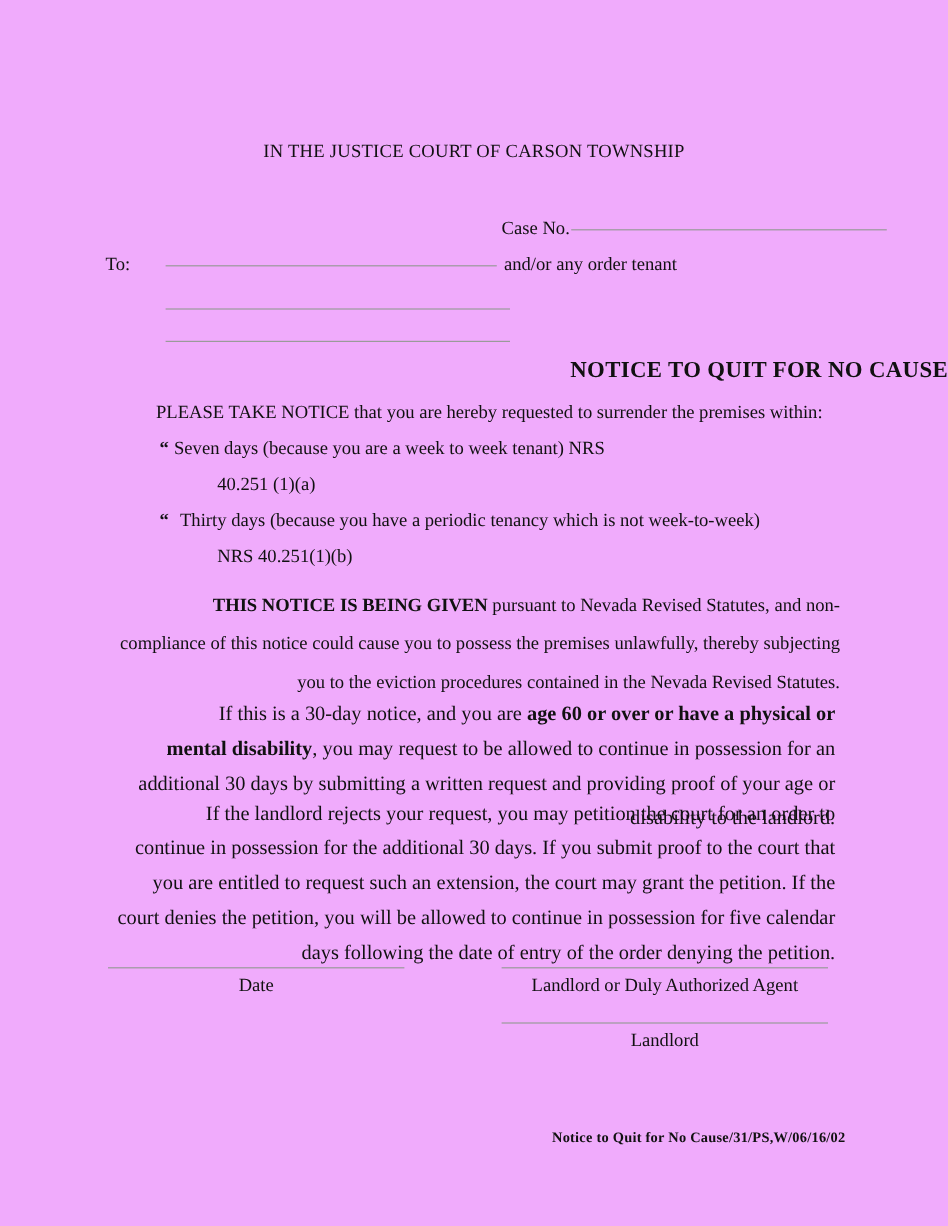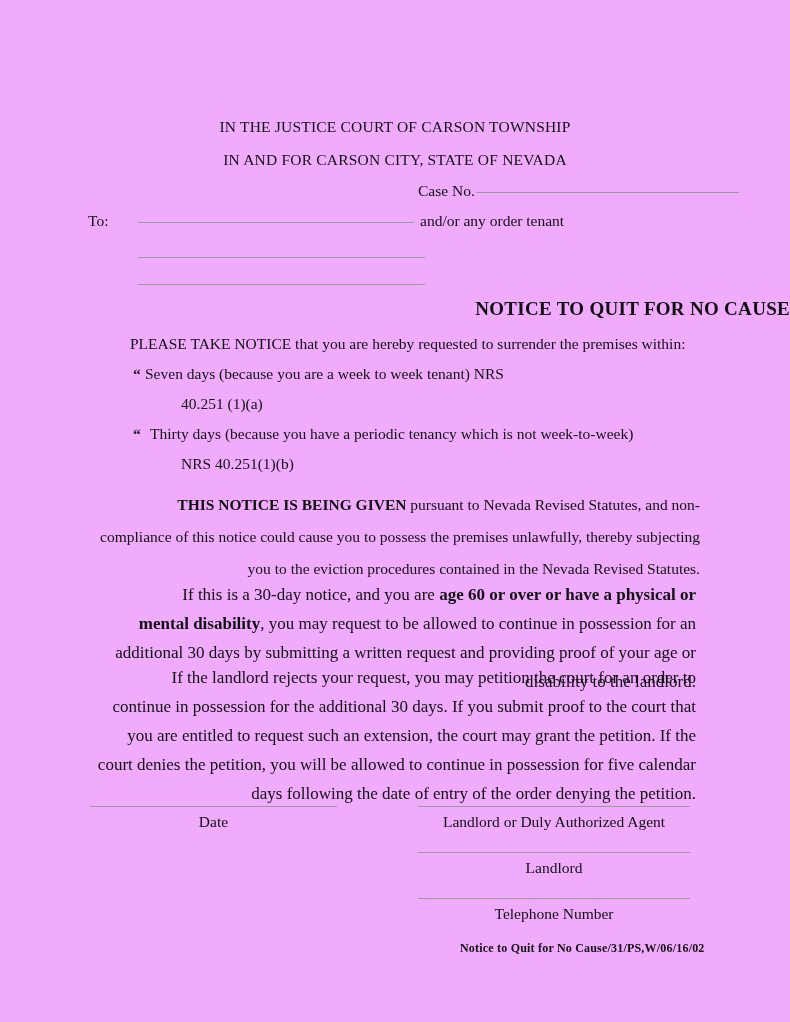--- a/index.html
+++ b/index.html
@@ -171,7 +171,6 @@
 <div class="page">
 
   <div class="court-heading court-line-1">IN THE JUSTICE COURT OF CARSON TOWNSHIP</div>
-  <div class="court-heading court-line-2">IN AND FOR CARSON CITY, STATE OF NEVADA</div>
 
   <div class="case-row">
     <span class="case-label">Case No.</span>

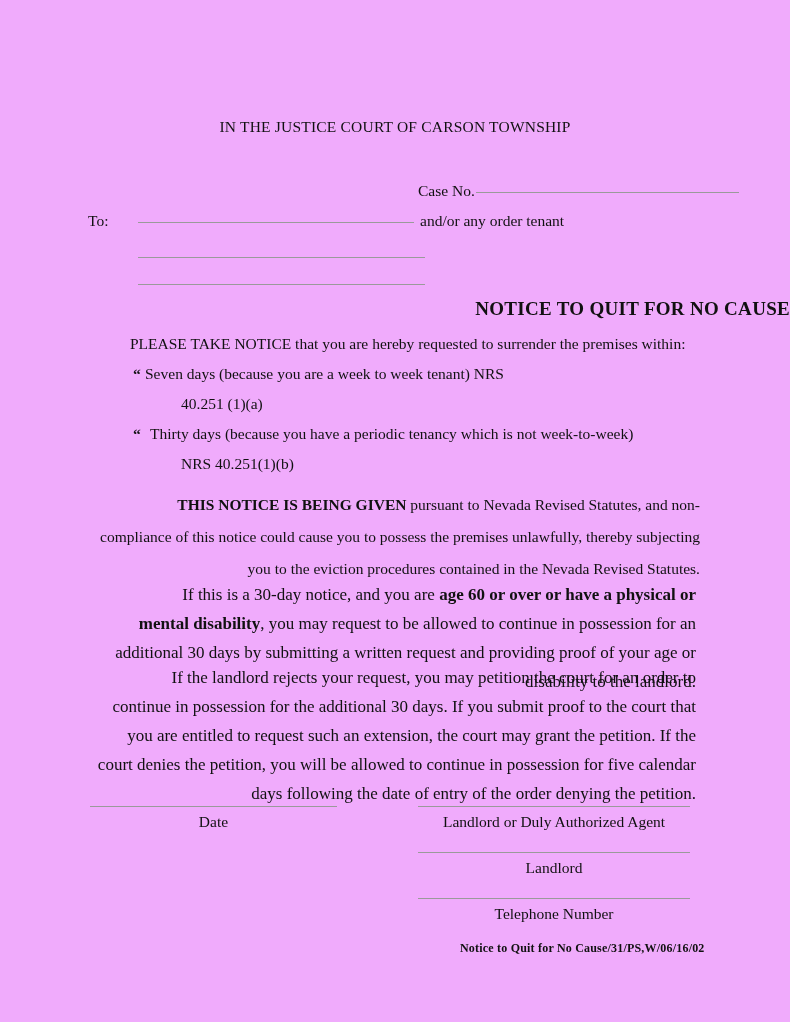--- a/index.html
+++ b/index.html
@@ -234,10 +234,6 @@
     <div class="sig-caption">Landlord</div>
   </div>
 
-  <div class="sig sig-phone">
-    <div class="sig-rule"></div>
-    <div class="sig-caption">Telephone Number</div>
-  </div>
 
   <div class="form-code">Notice to Quit for No Cause/31/PS,W/06/16/02</div>
 

